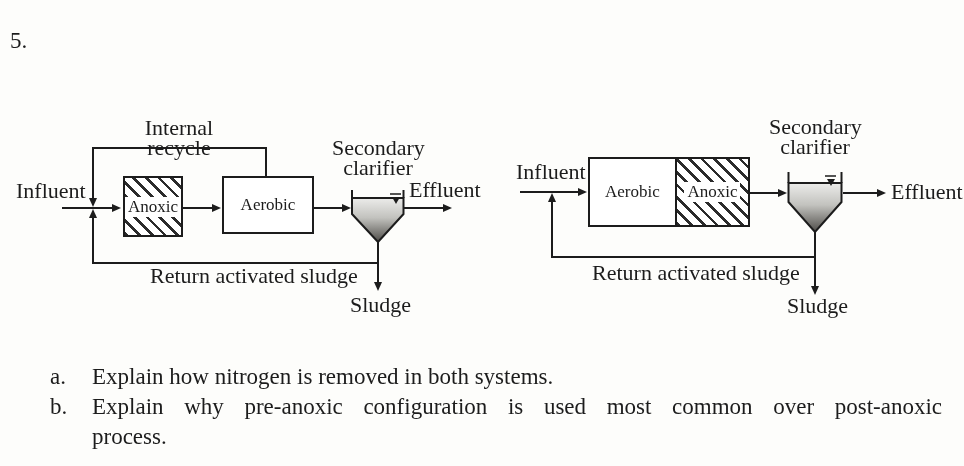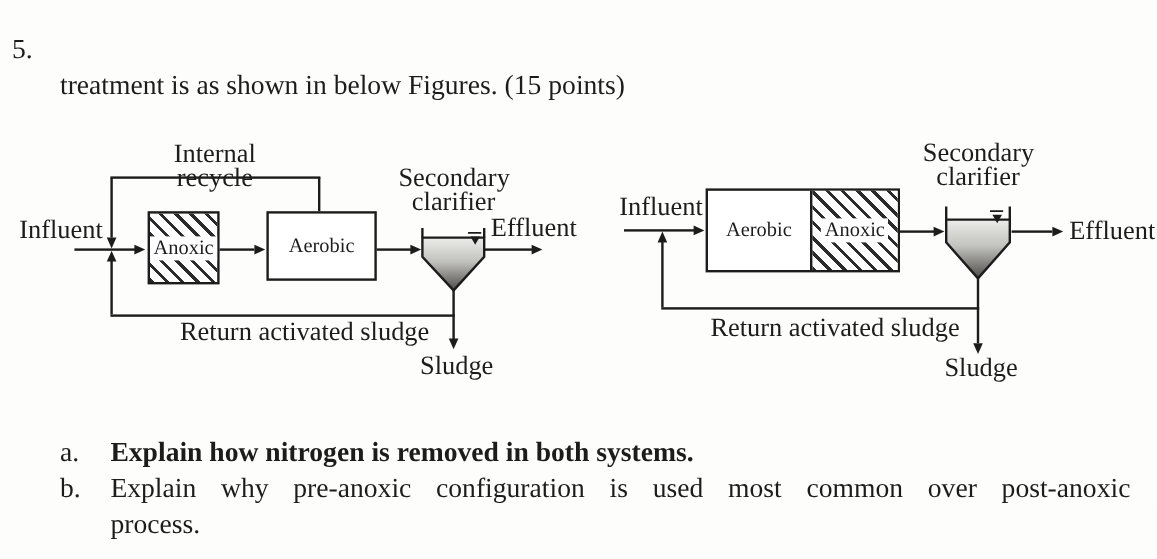--- a/index.html
+++ b/index.html
@@ -36,7 +36,6 @@
 <div class="page">
 
   <div class="qtext" style="left:10px; top:26px;">5.</div>
-  <div class="qtext" style="left:50px; top:56px; width:892px;">treatment is as shown in below Figures. (15 points)</div>
 
   <div class="fig">
 

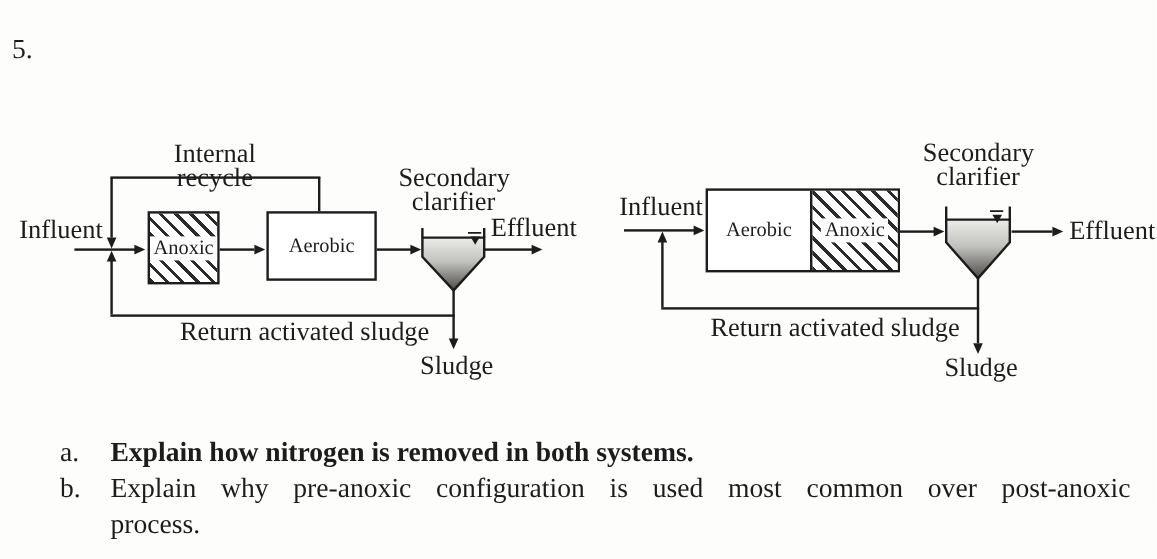--- a/index.html
+++ b/index.html
@@ -152,7 +152,7 @@
   </div>
 
   <div class="qtext" style="left:50px; top:362px;">a.</div>
-  <div class="qtext" style="left:92px; top:362px;font-weight:bold;">Explain how nitrogen is removed in both systems.</div>
+  <div class="qtext" style="left:92px; top:362px;">Explain how nitrogen is removed in both systems.</div>
   <div class="qtext" style="left:50px; top:392px;">b.</div>
   <div class="qtext just" style="left:92px; top:392px; width:850px;">Explain why pre-anoxic configuration is used most common over post-anoxic</div>
   <div class="qtext" style="left:92px; top:422px;">process.</div>

